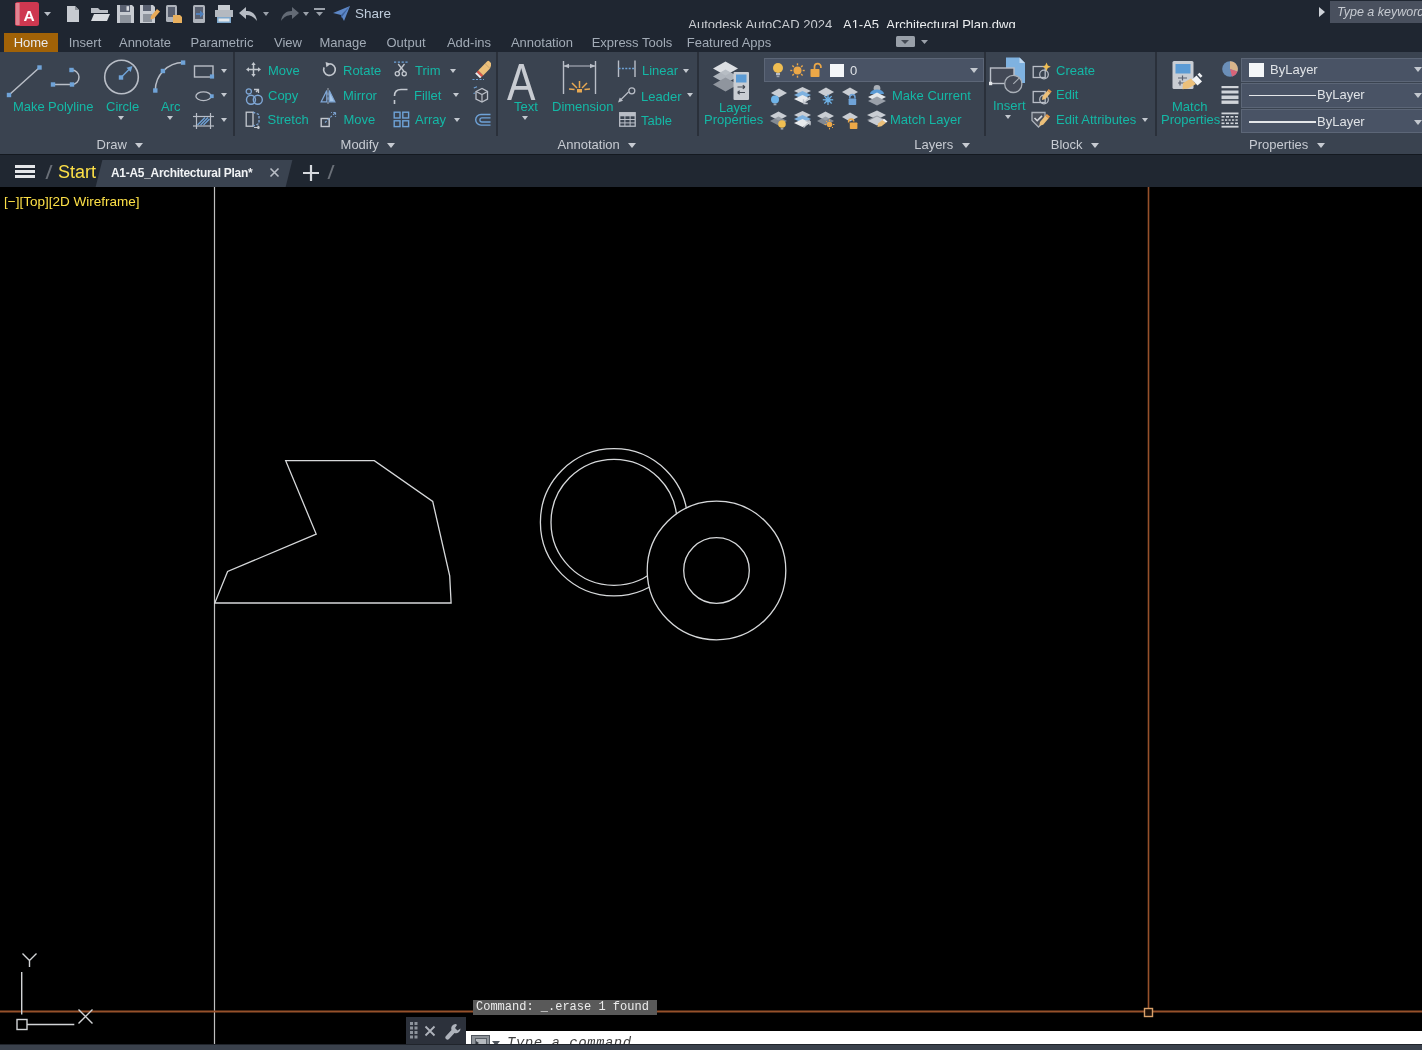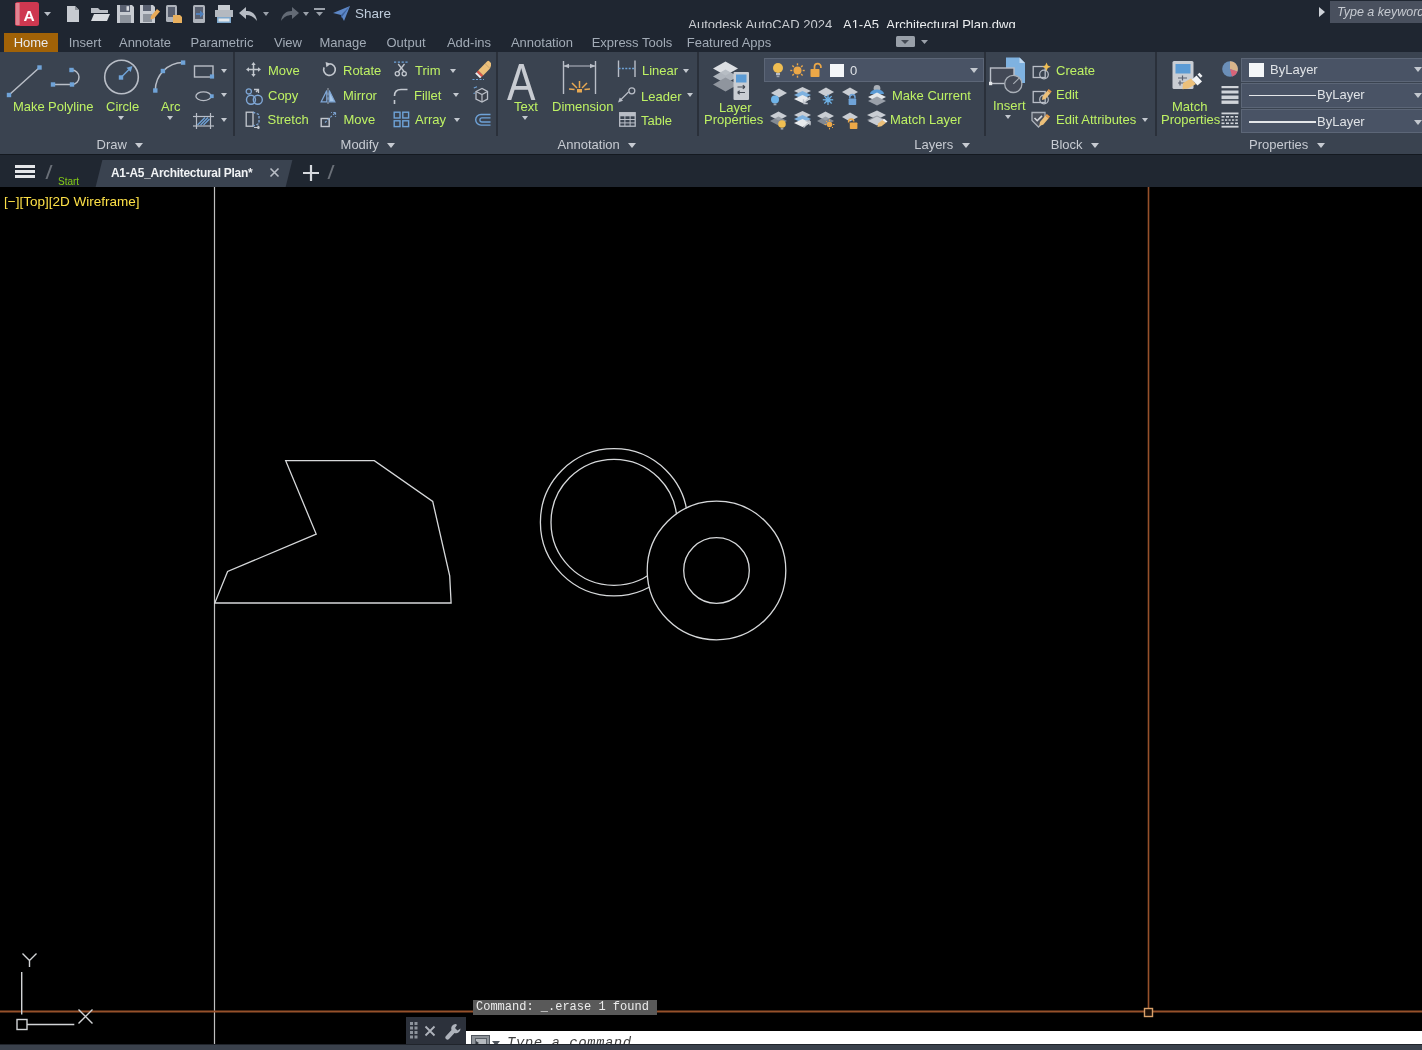--- a/index.html
+++ b/index.html
@@ -15,7 +15,7 @@
 .rtab.active{background:#a16207;color:#e8eaed;}
 .sep{position:absolute;top:0;width:2px;height:102px;background:#2a303a;}
 .plabel{position:absolute;top:0;height:17px;line-height:17px;font-size:13px;color:#c7cbd2;text-align:center;width:160px;}
-.lbl{position:absolute;font-size:13px;color:#bef264;white-space:nowrap;margin-top:-1.5px;}
+.lbl{position:absolute;font-size:13px;color:#14b8a6;white-space:nowrap;margin-top:-1.5px;}
 .dd{position:absolute;background:#495365;border:1px solid #5c6677;}
 .hist{position:absolute;background:#595959;padding-left:3px;color:#ececec;font-family:"Liberation Mono",monospace;font-size:12px;line-height:15px;height:15px;white-space:pre;}
 .tri{display:inline-block;width:0;height:0;border-left:4px solid transparent;border-right:4px solid transparent;border-top:5px solid #c7cbd2;margin-left:5px;vertical-align:1px;}

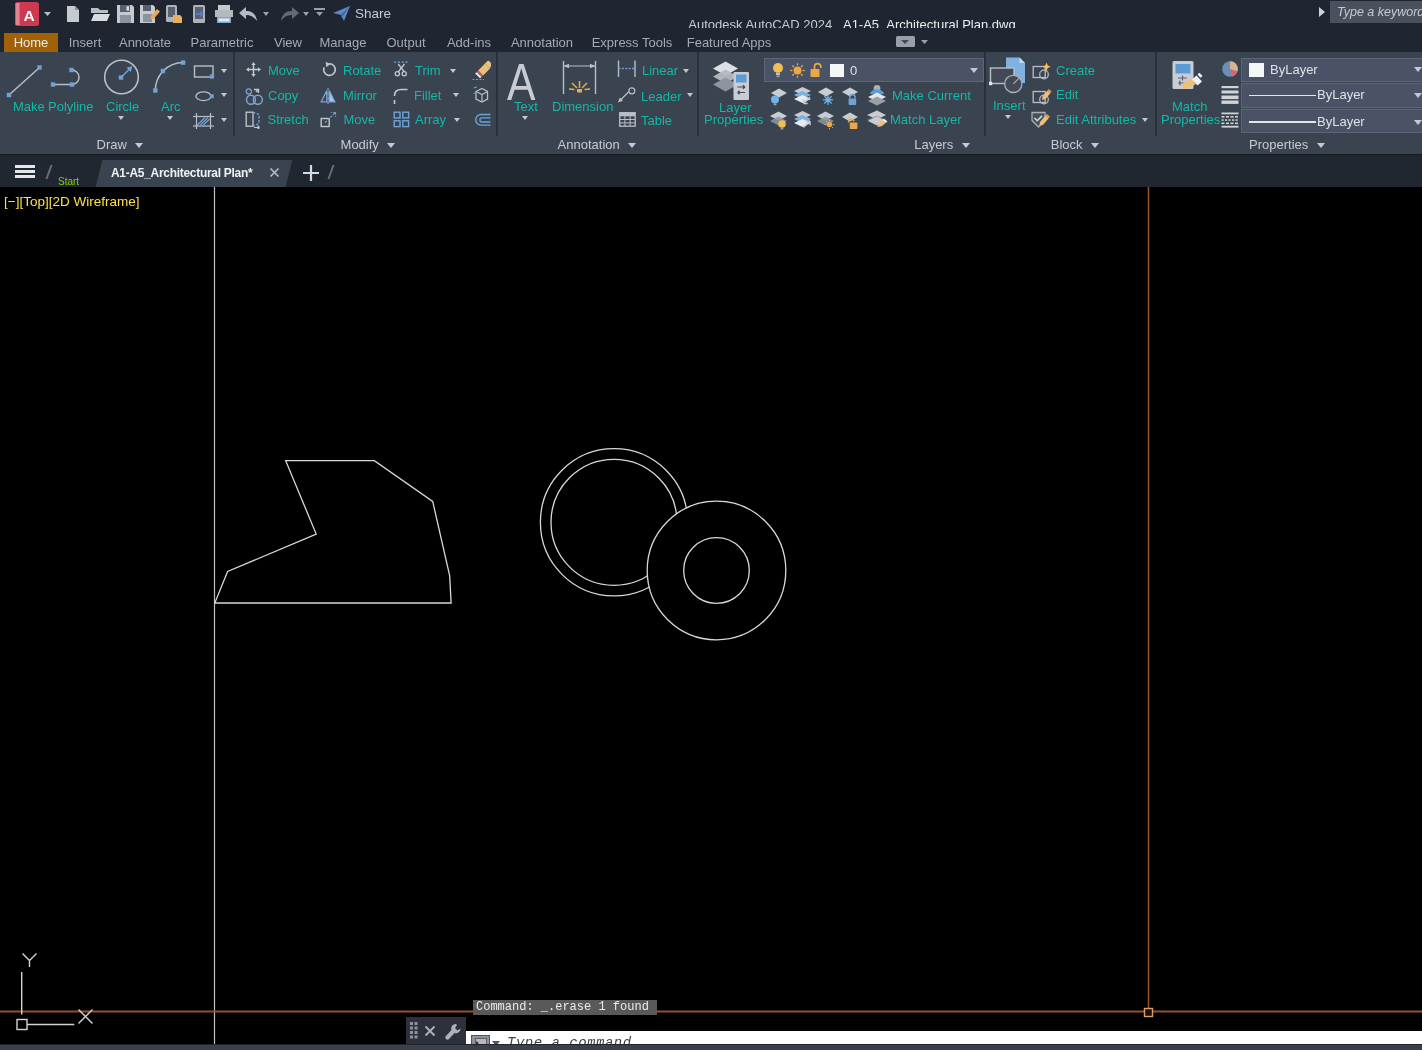--- a/index.html
+++ b/index.html
@@ -513,7 +513,7 @@
     <div class="abs" style="left:15px;top:15px;width:20px;height:2.6px;background:#e4e6e9"></div>
     <div class="abs" style="left:15px;top:20px;width:20px;height:2.6px;background:#e4e6e9"></div>
     <div class="abs" style="left:48px;top:10px;width:1.6px;height:14px;background:#6a7078;transform:skewX(-20deg)"></div>
-    <div class="abs" style="left:58px;top:20px;height:22px;line-height:14px;font-size:10px;color:#84cc16">Start</div>
+    <div class="abs" style="left:58px;top:10px;height:22px;line-height:14px;font-size:18px;color:#fde047">Start</div>
     <div class="abs" style="left:99px;top:5px;width:190px;height:27px;background:#3a4350;transform:skewX(-14deg)"></div>
     <div class="abs" style="left:111px;top:10px;font-size:13px;font-weight:bold;color:#f0f2f4;white-space:nowrap;letter-spacing:-0.3px;transform:scaleX(0.92);transform-origin:0 50%">A1-A5_Architectural Plan*</div>
     <svg class="abs" style="left:269px;top:12px" width="11" height="11">

